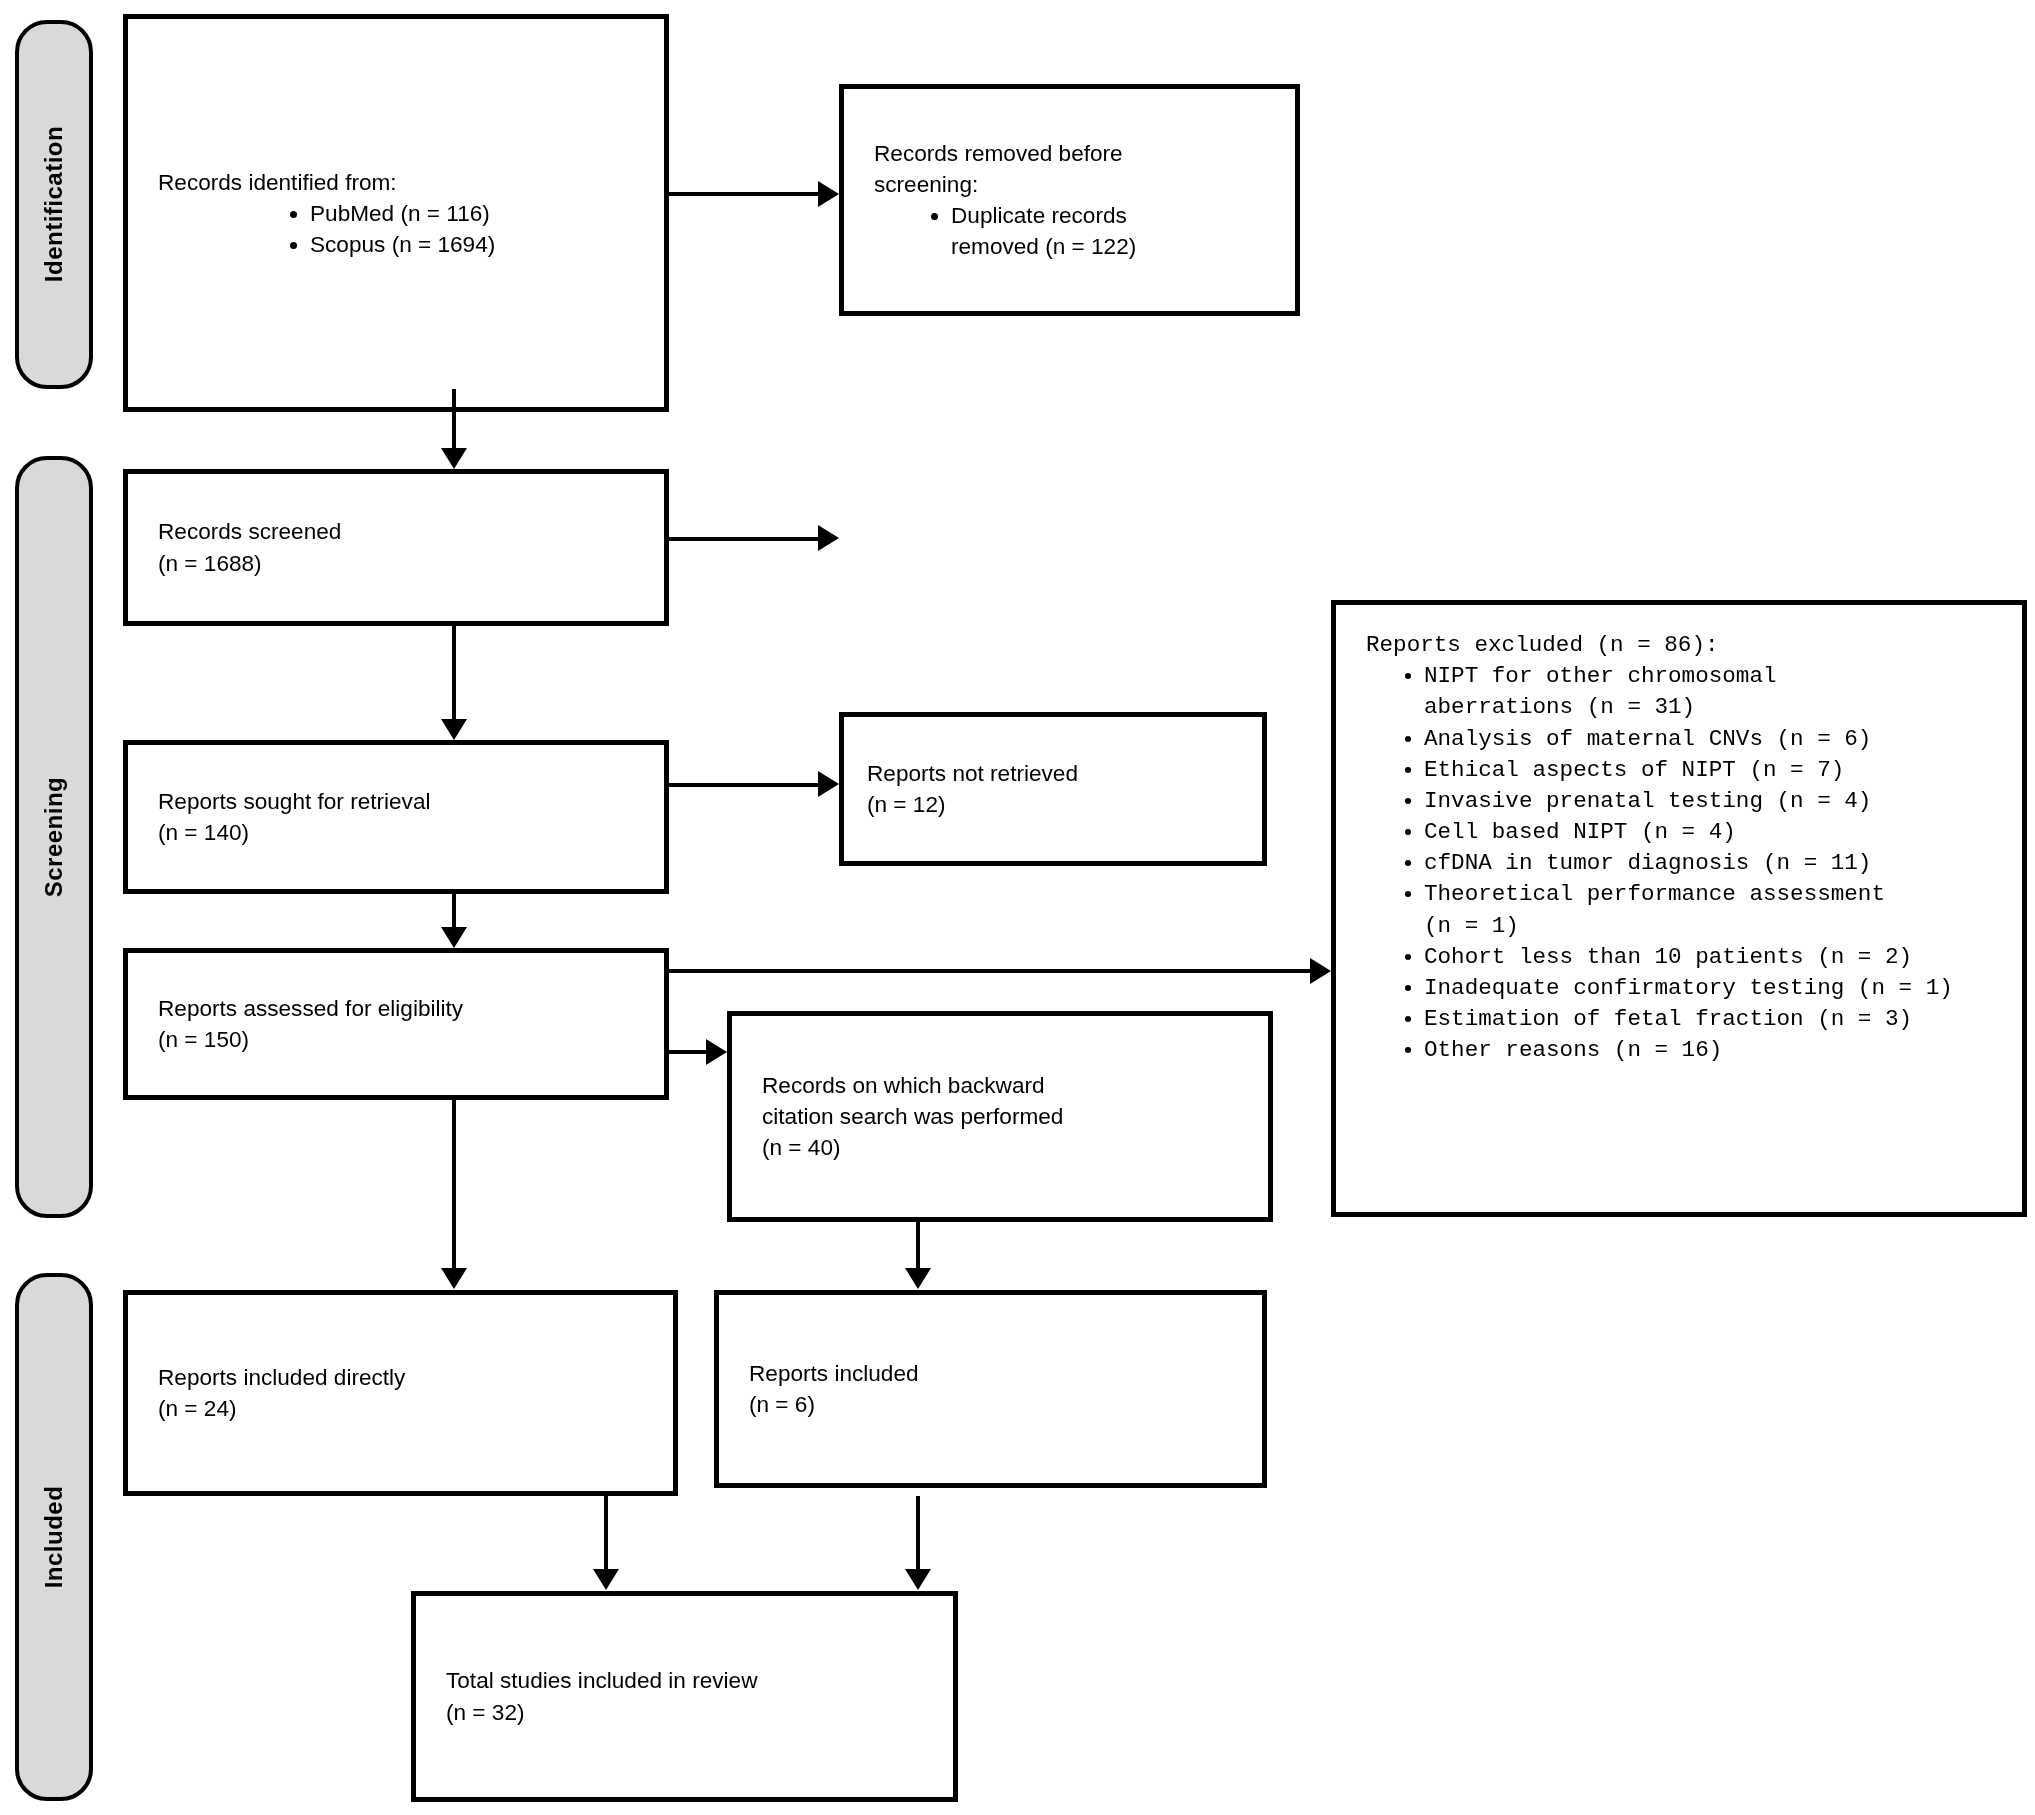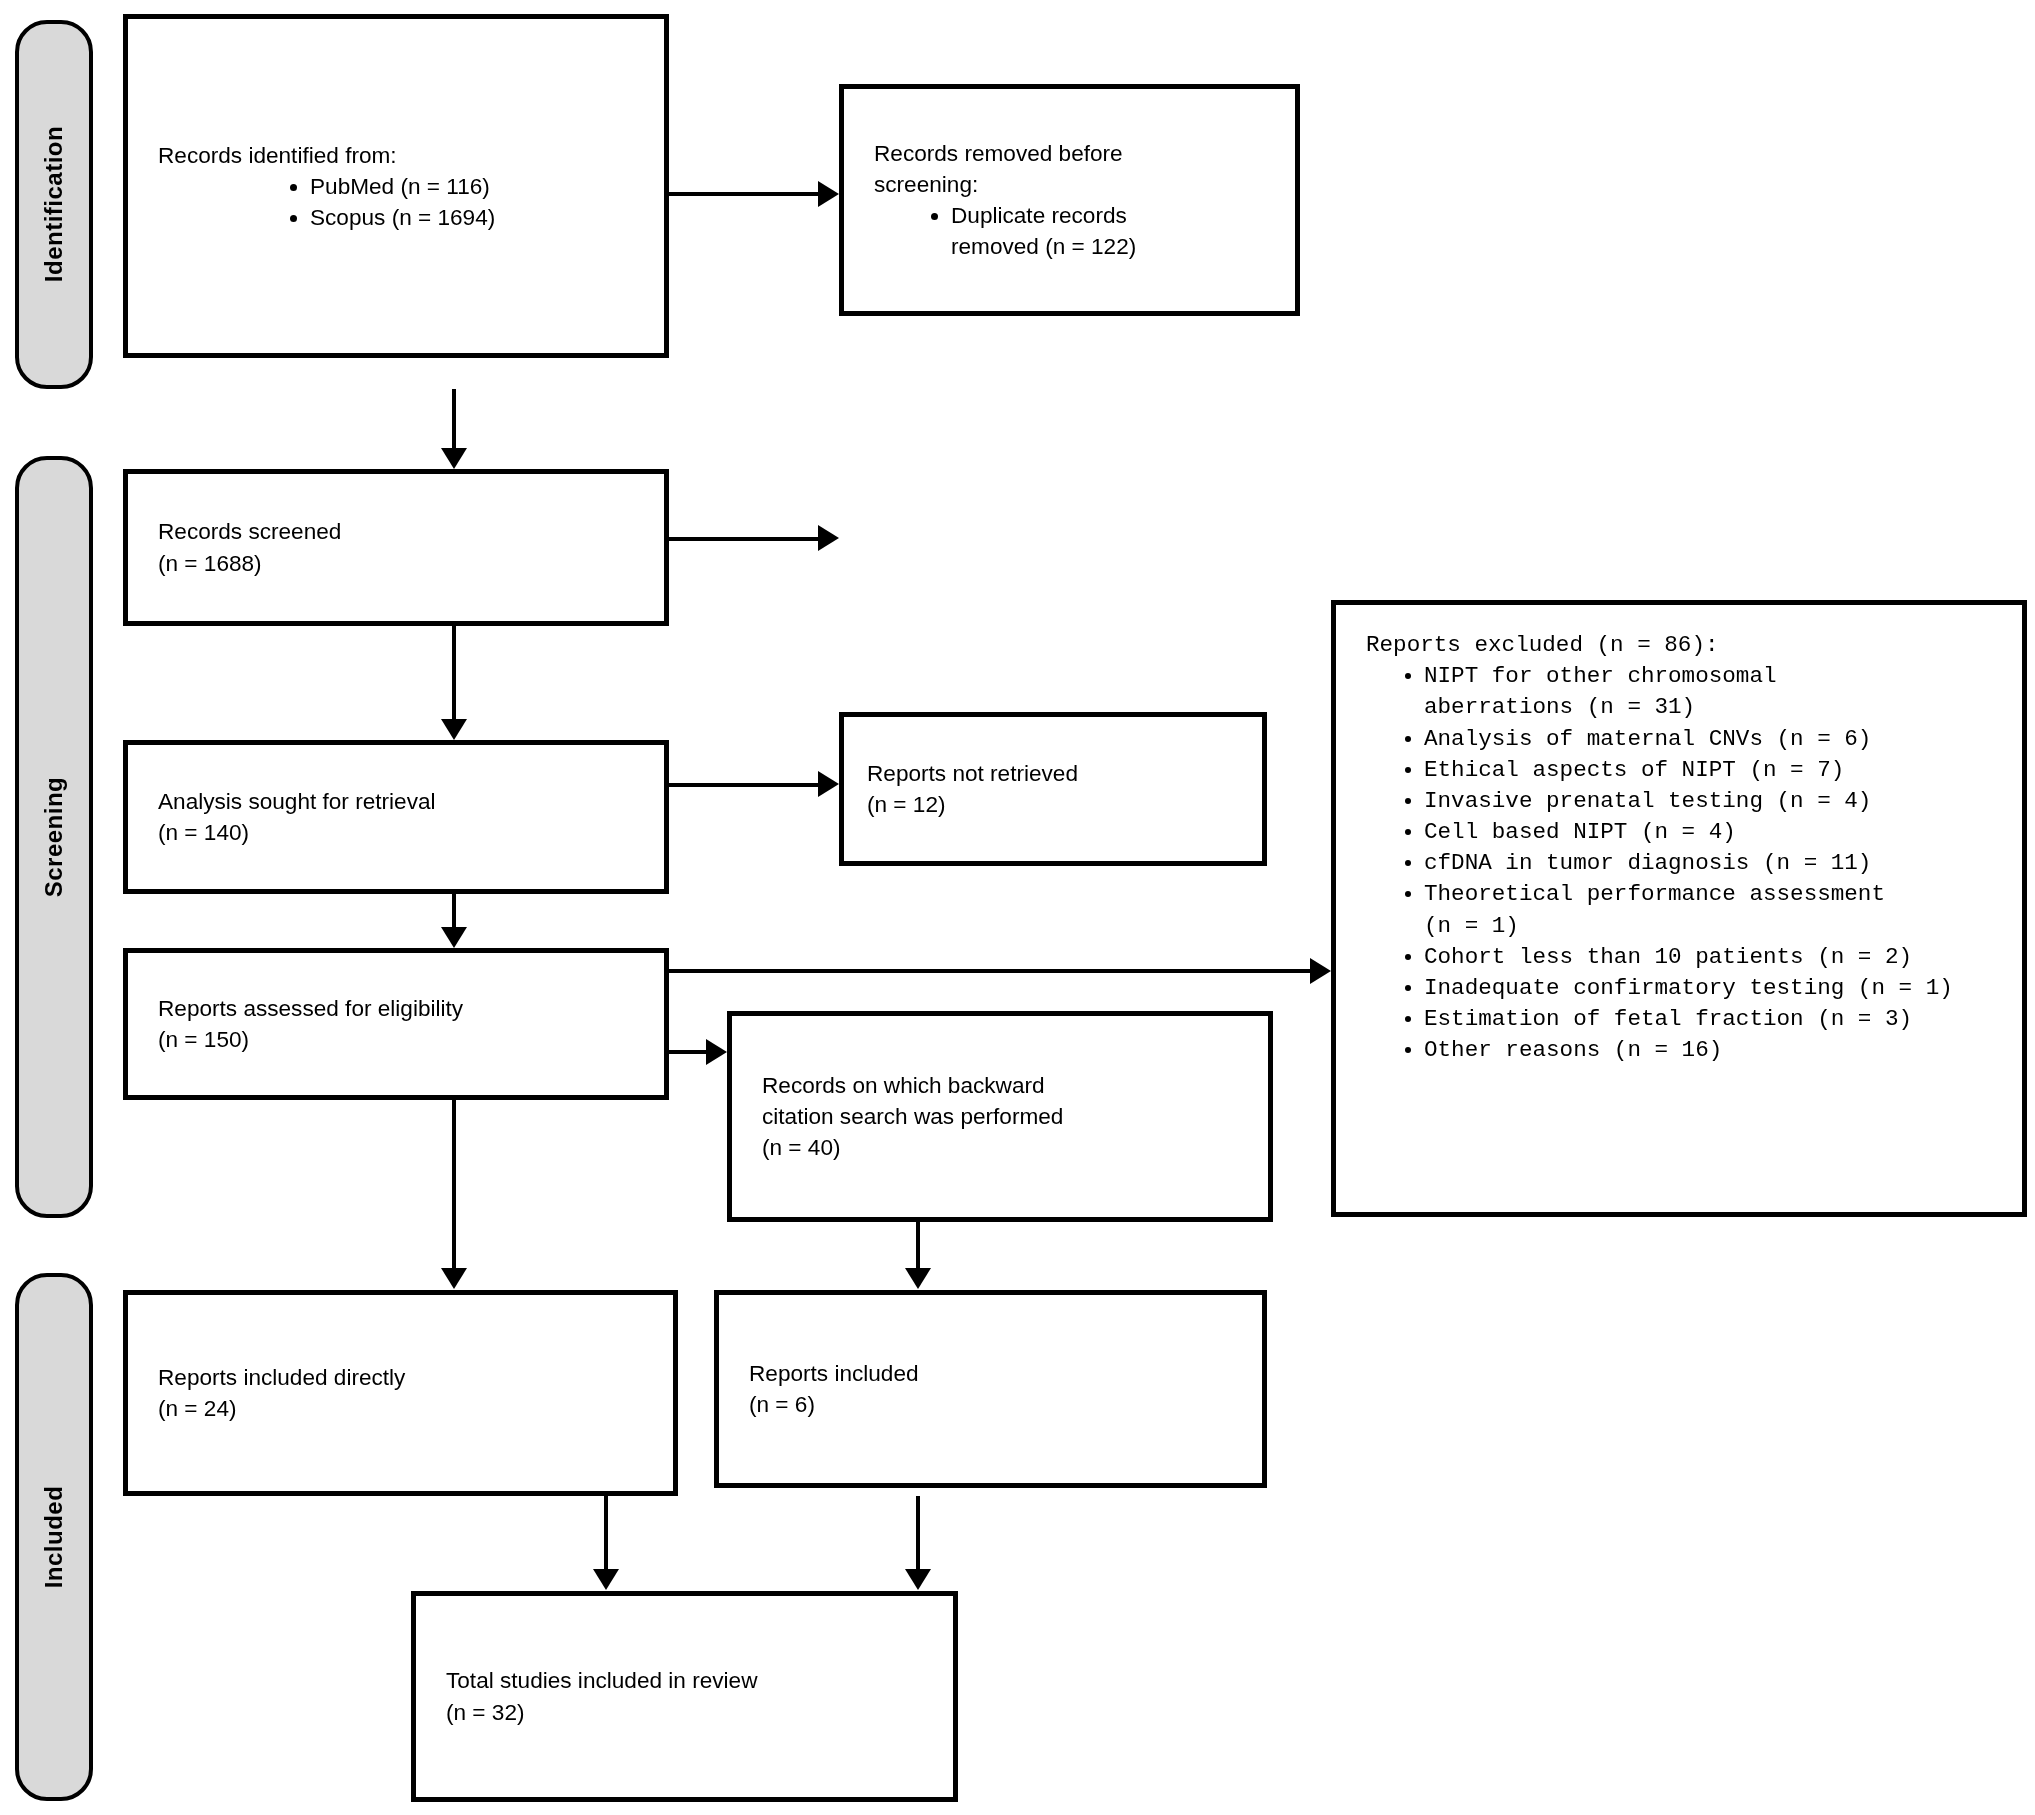--- a/index.html
+++ b/index.html
@@ -78,7 +78,7 @@
     <span>Included</span>
   </div>
 
-  <div class="box" style="left:123px;top:14.4px;width:546px;height:344px;">
+  <div class="box" style="left:123px;top:14.4px;width:546px;height:398px;">
     <div class="t">Records identified from:</div>
     <ul class="ind-lg">
       <li>PubMed (n = 116)</li>

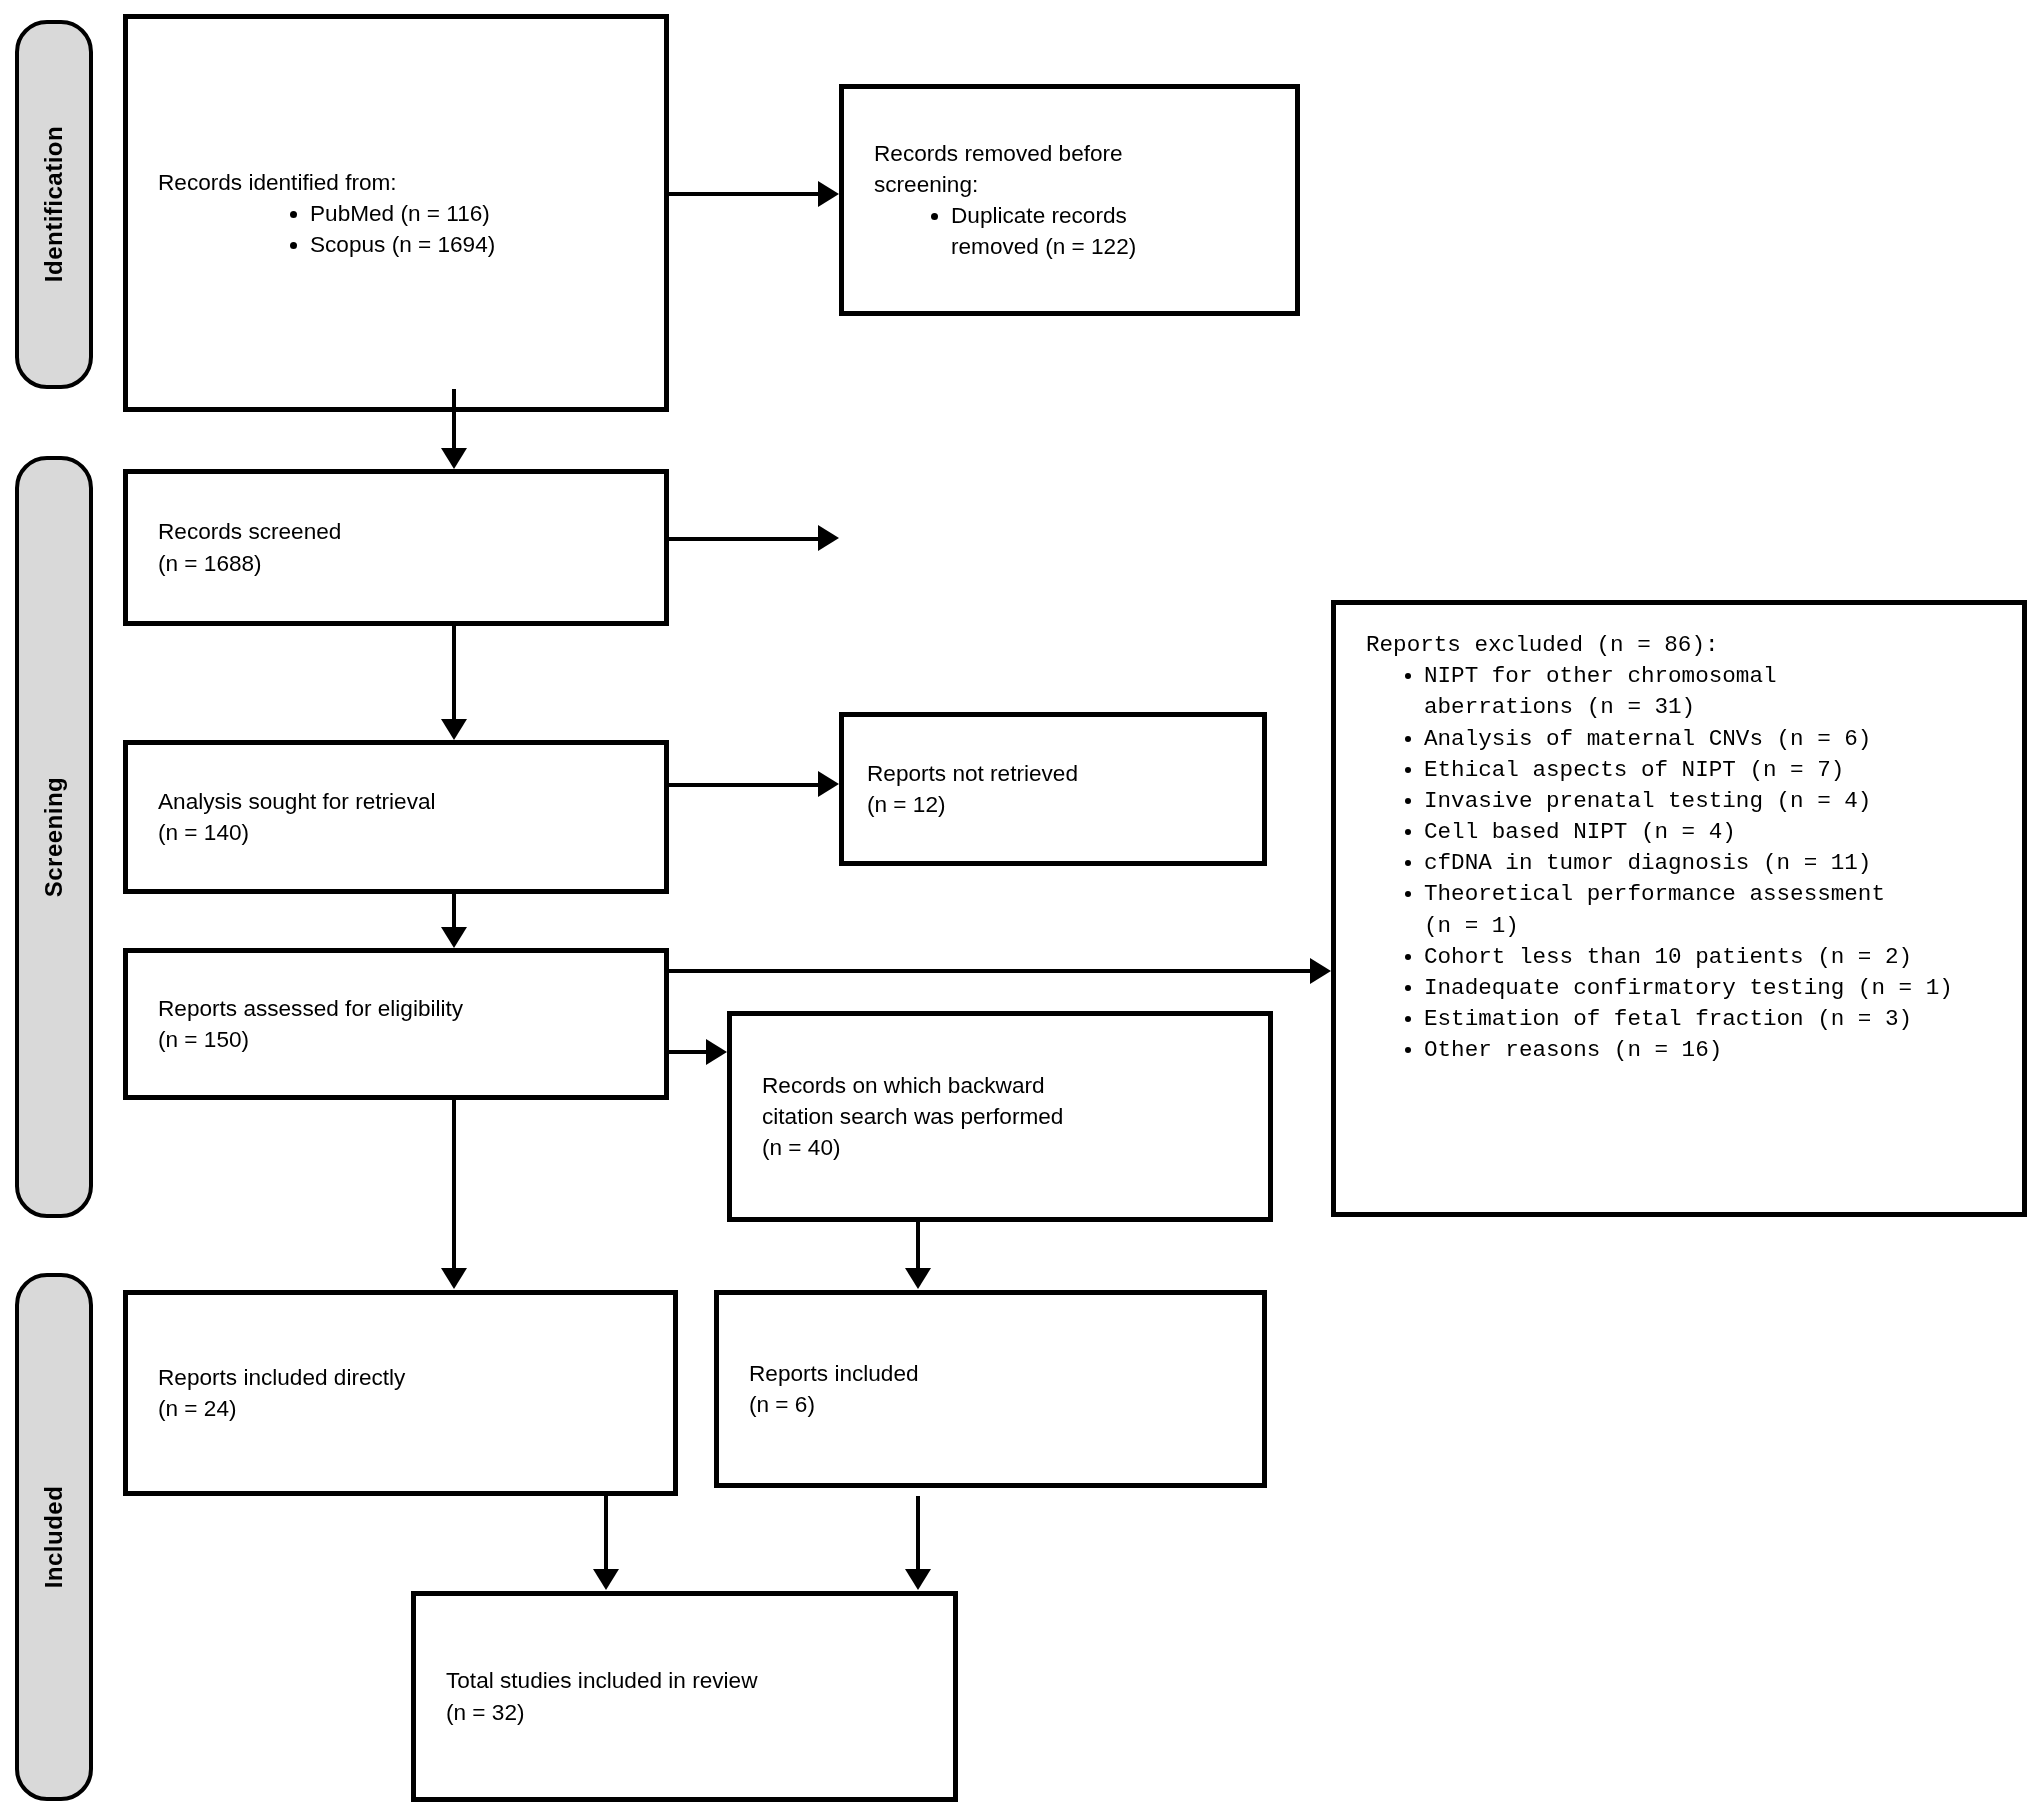--- a/index.html
+++ b/index.html
@@ -102,7 +102,7 @@
 
 
   <div class="box" style="left:123px;top:740px;width:546px;height:154px;">
-    <div class="lbl">Analysis sought for retrieval</div>
+    <div class="lbl">Reports sought for retrieval</div>
     <div class="c">(n = 140)</div>
   </div>
 

